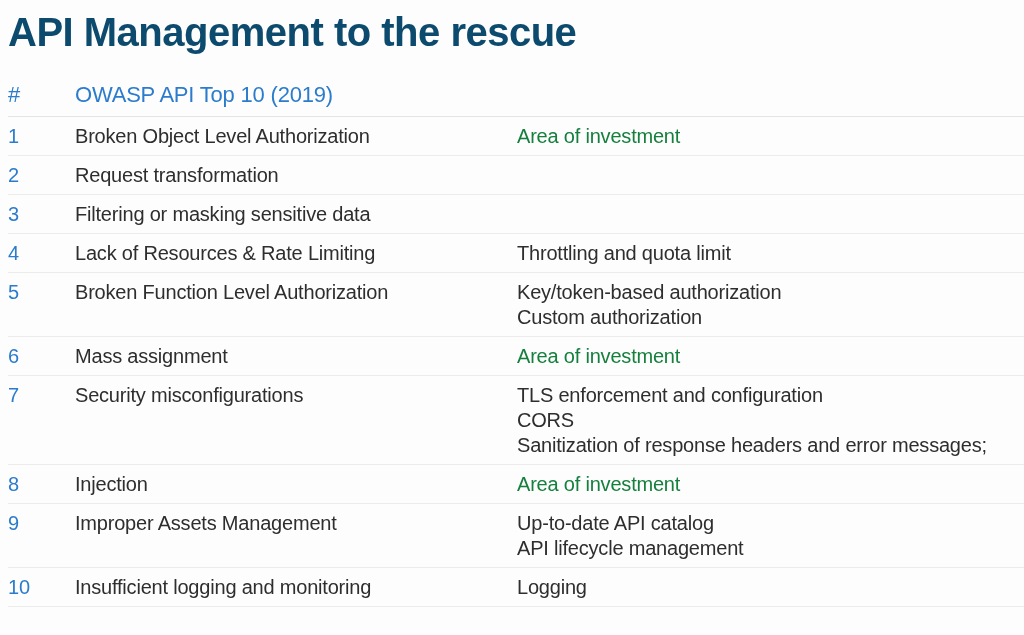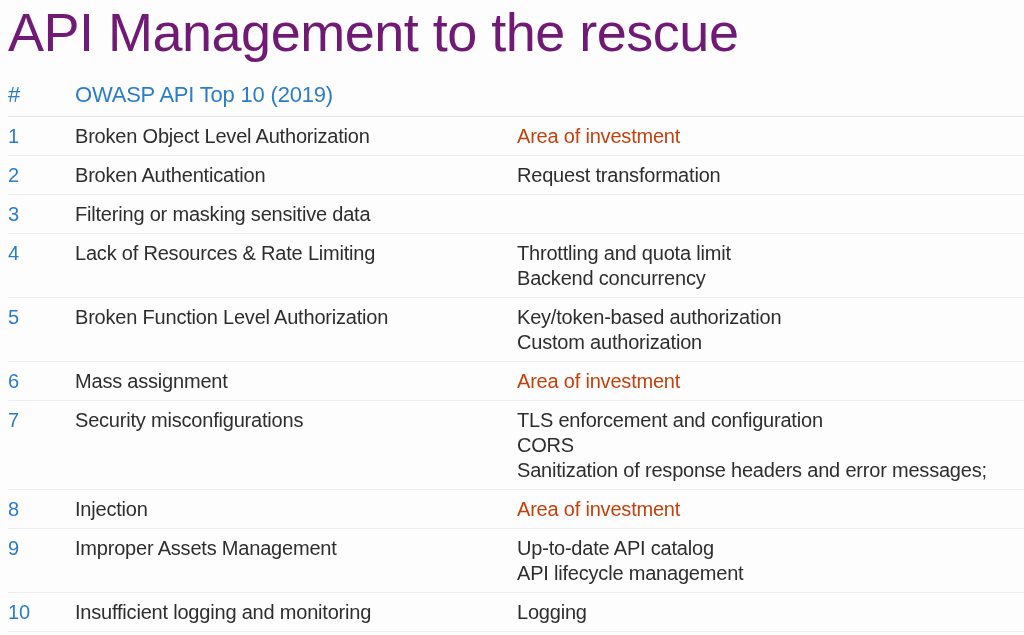--- a/index.html
+++ b/index.html
@@ -19,11 +19,11 @@
   }
   .slide-title {
     margin: 0;
-    font-size: 54px;
+    font-size: 40px;
     line-height: 48px;
-    font-weight: 400;
+    font-weight: 700;
     letter-spacing: -0.5px;
-    color: #701a75;
+    color: #0c4a6e;
   }
   .table {
     margin-top: 24px;

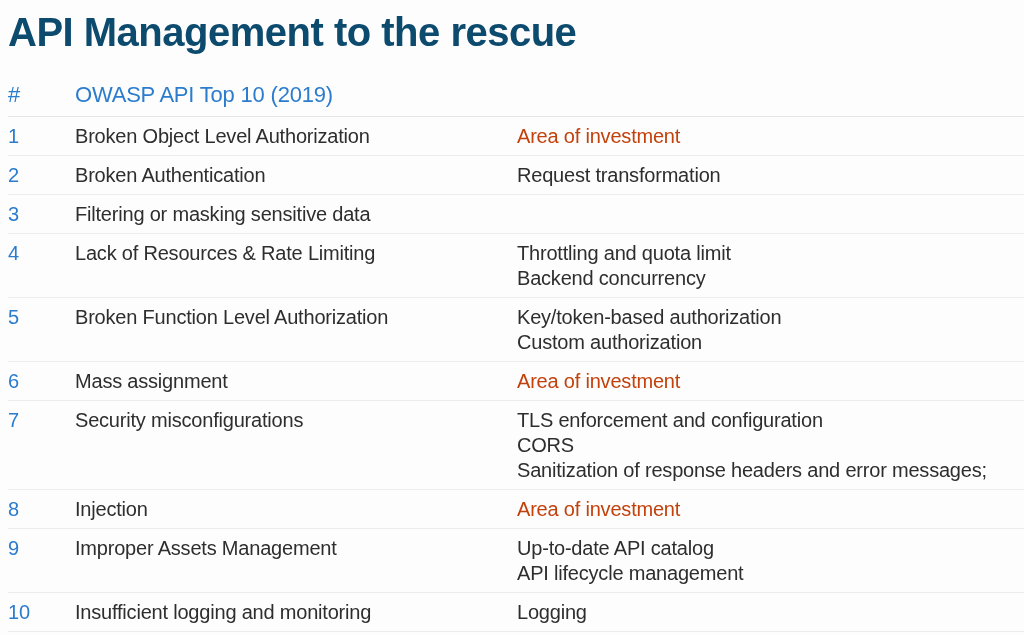--- a/index.html
+++ b/index.html
@@ -61,7 +61,7 @@
     letter-spacing: -0.2px;
   }
   .muted .mitigation-line {
-    color: #c2410c;
+    color: #15803d;
   }
 </style>
 </head>

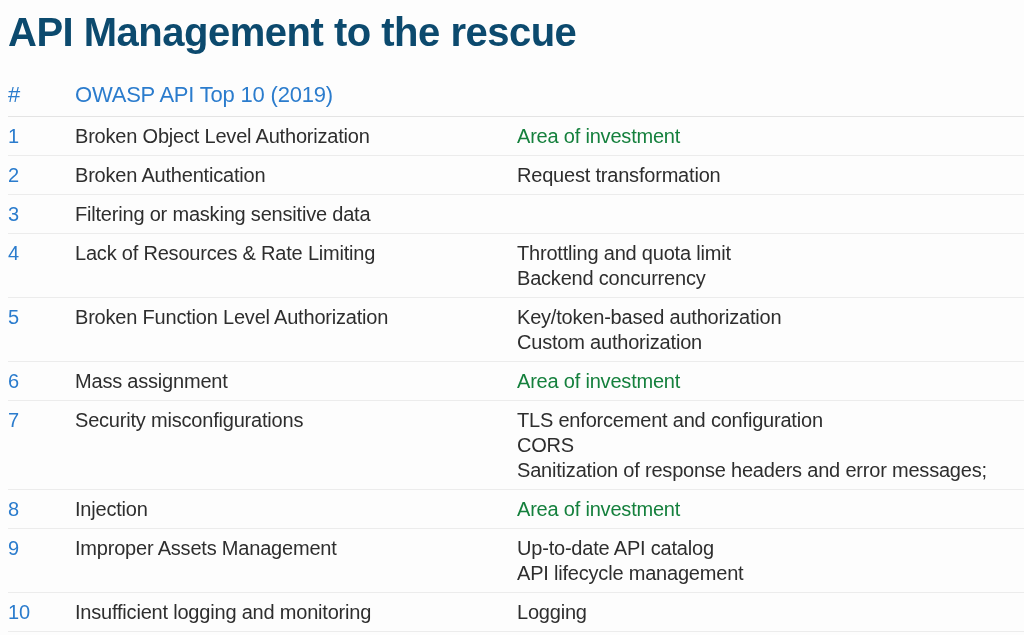--- a/index.html
+++ b/index.html
@@ -86,7 +86,6 @@
 
   <div class="trow">
     <div class="cell num-cell">2</div>
-    <div class="cell">Broken Authentication</div>
     <div class="cell mitigations">
             <div class="mitigation-line">Request transformation</div>
           </div>

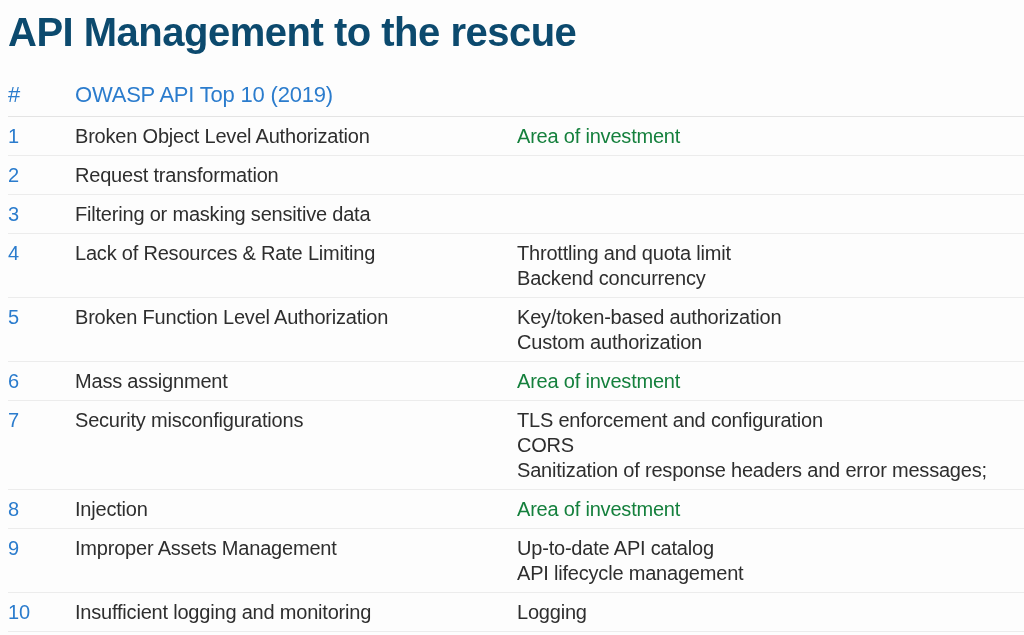--- a/index.html
+++ b/index.html
@@ -103,7 +103,6 @@
     <div class="cell">Lack of Resources &amp; Rate Limiting</div>
     <div class="cell mitigations">
             <div class="mitigation-line">Throttling and quota limit</div>
-            <div class="mitigation-line">Backend concurrency</div>
           </div>
   </div>
 

